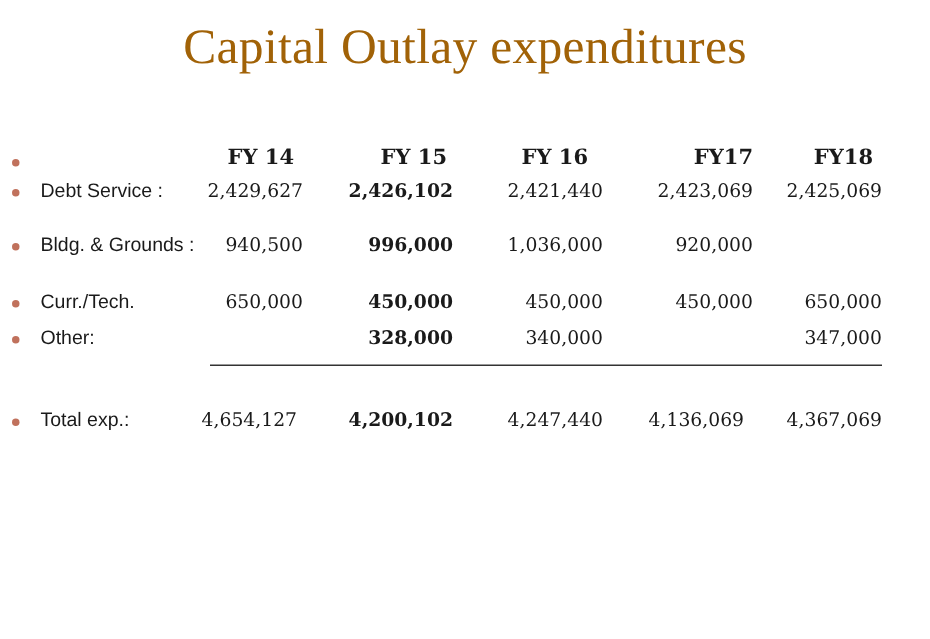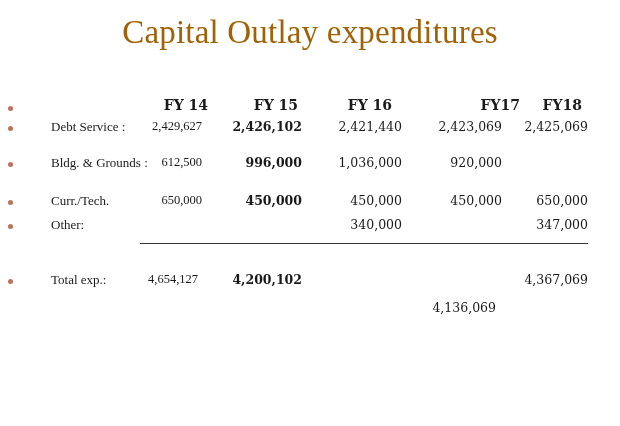--- a/index.html
+++ b/index.html
@@ -30,7 +30,7 @@
     .c2 { left: 330px; width: 72px; }
     .c3 { left: 430px; width: 72px; }
     .c4 { left: 516px; width: 72px; }
-    .h0 { left: 140px; width: 68px; }
+    .h0 { left: 128px; width: 68px; }
     .h1 { left: 230px; width: 68px; }
     .h2 { left: 330px; width: 62px; }
     .h3 { left: 448px; width: 72px; }

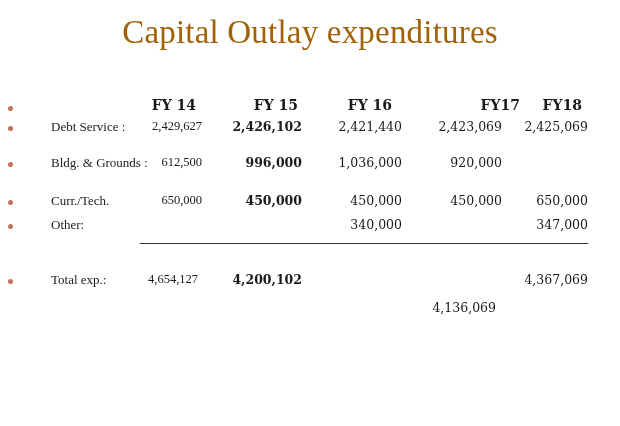--- a/index.html
+++ b/index.html
@@ -33,7 +33,7 @@
     .h0 { left: 128px; width: 68px; }
     .h1 { left: 230px; width: 68px; }
     .h2 { left: 330px; width: 62px; }
-    .h3 { left: 448px; width: 72px; }
+    .h3 { left: 430px; width: 72px; }
     .h4 { left: 516px; width: 66px; }
     .underline {
       position: absolute; left: 140px; width: 448px; top: 243px; height: 1px; background: #333;

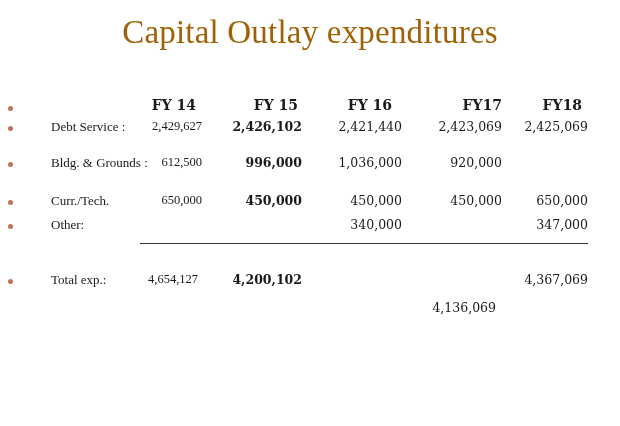--- a/index.html
+++ b/index.html
@@ -19,7 +19,7 @@
     }
     .label {
       position: absolute; left: 27px; top: 0; white-space: nowrap;
-      font-family: Liberation Serif, serif; font-size: 13px; margin-left: 24px;
+      font-family: Liberation Sans, sans-serif; font-size: 13px;
     }
     .cell {
       position: absolute; top: 0; text-align: right; white-space: nowrap;

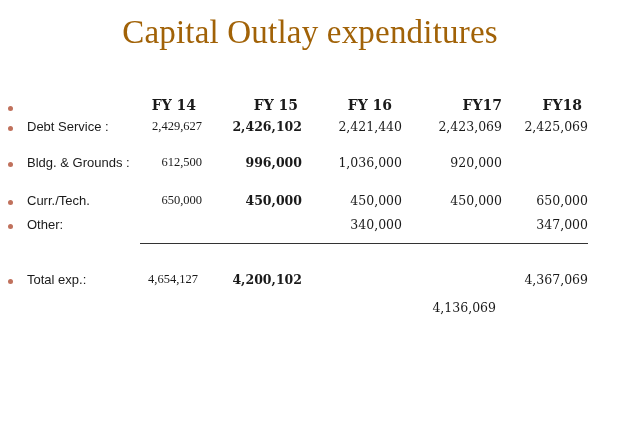--- a/index.html
+++ b/index.html
@@ -25,7 +25,7 @@
       position: absolute; top: 0; text-align: right; white-space: nowrap;
     }
     .hdr { font-weight: bold; font-size: 14px; top: -2px; }
-    .c0 { left: 130px; width: 72px; font-family: Liberation Serif, serif; }
+    .c0 { left: 130px; width: 72px; }
     .c1 { left: 230px; width: 72px; font-weight: bold; }
     .c2 { left: 330px; width: 72px; }
     .c3 { left: 430px; width: 72px; }

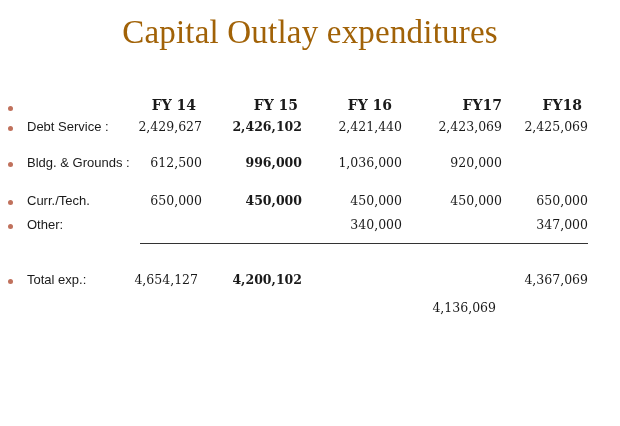--- a/index.html
+++ b/index.html
@@ -66,7 +66,7 @@
 <div class="row" style="top:155px;">
   <span class="bullet"></span>
   <span class="label">Bldg. &amp; Grounds :</span>
-  <span class="cell c0">612,500</span>
+  <span class="cell c0">940,500</span>
   <span class="cell c1">996,000</span>
   <span class="cell c2">1,036,000</span>
   <span class="cell c3">920,000</span>

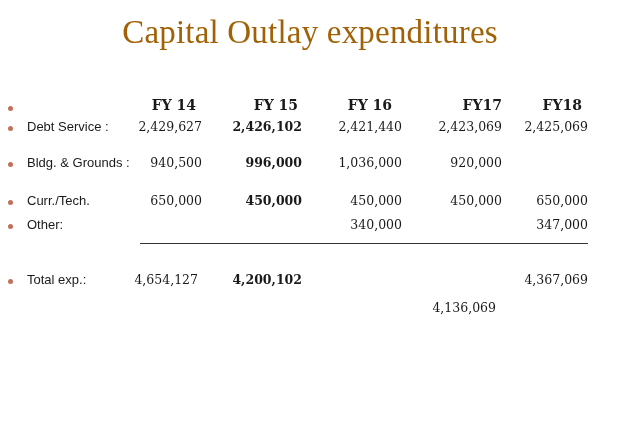--- a/index.html
+++ b/index.html
@@ -85,6 +85,7 @@
 <div class="row" style="top:217px;padding-left:12px;">
   <span class="bullet"></span>
   <span class="label">Other:</span>
+  <span class="cell c1">328,000</span>
   <span class="cell c2">340,000</span>
   <span class="cell c4">347,000</span>
 </div>

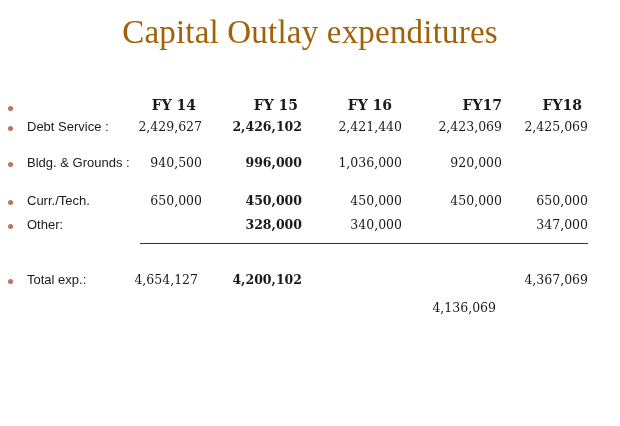--- a/index.html
+++ b/index.html
@@ -96,6 +96,7 @@
   <span class="label">Total exp.:</span>
   <span class="cell c0" style="left:126px;">4,654,127</span>
   <span class="cell c1">4,200,102</span>
+  <span class="cell c2">4,247,440</span>
   <span class="cell c3" style="left:424px;margin-top:28px;">4,136,069</span>
   <span class="cell c4">4,367,069</span>
 </div>

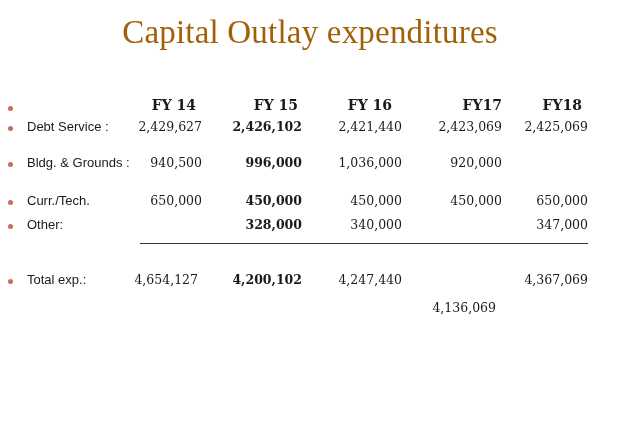--- a/index.html
+++ b/index.html
@@ -97,7 +97,7 @@
   <span class="cell c0" style="left:126px;">4,654,127</span>
   <span class="cell c1">4,200,102</span>
   <span class="cell c2">4,247,440</span>
-  <span class="cell c3" style="left:424px;margin-top:28px;">4,136,069</span>
+  <span class="cell c3" style="left:424px;">4,136,069</span>
   <span class="cell c4">4,367,069</span>
 </div>
 

